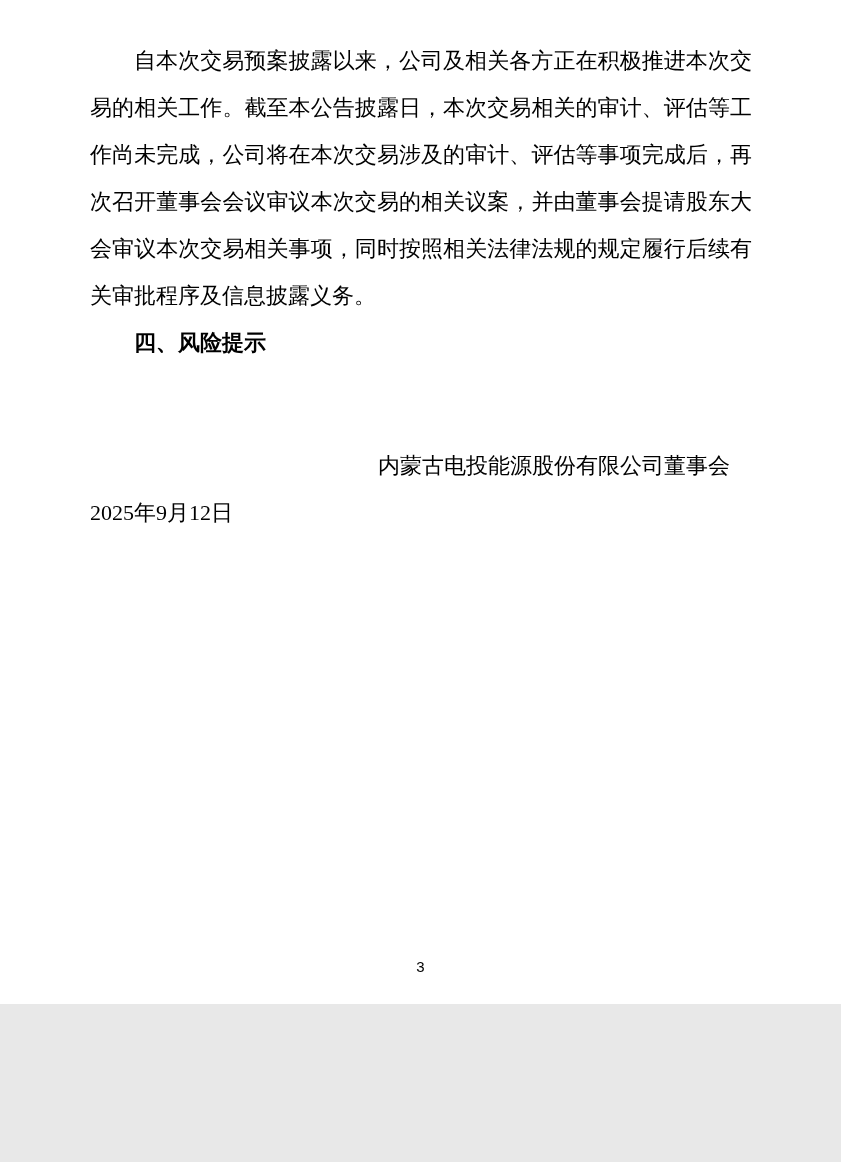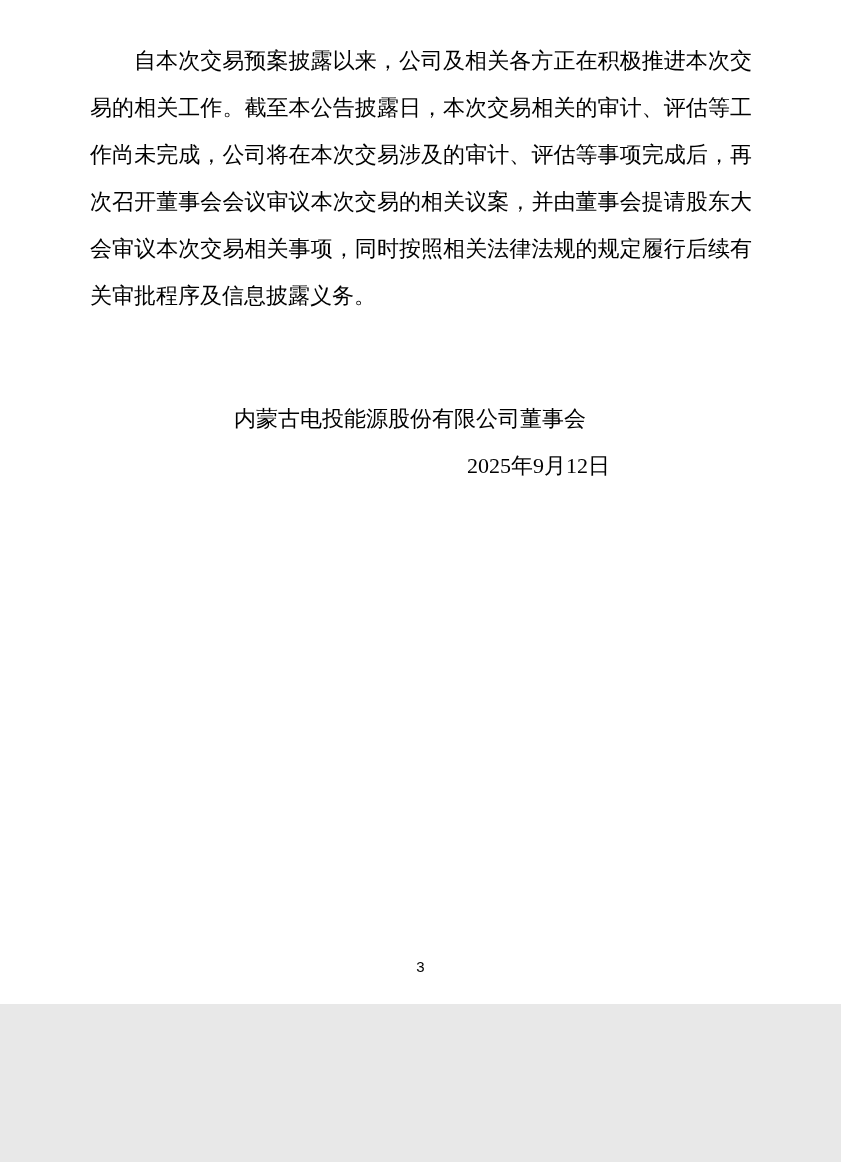--- a/index.html
+++ b/index.html
@@ -72,6 +72,7 @@
 <div class="page">
   <div class="content">
     <p class="body-para">自本次交易预案披露以来，公司及相关各方正在积极推进本次交易的相关工作。截至本公告披露日，本次交易相关的审计、评估等工作尚未完成，公司将在本次交易涉及的审计、评估等事项完成后，再次召开董事会会议审议本次交易的相关议案，并由董事会提请股东大会审议本次交易相关事项，同时按照相关法律法规的规定履行后续有关审批程序及信息披露义务。</p>
+    <h2 class="section-heading">四、风险提示</h2>
     <div class="signature-line">内蒙古电投能源股份有限公司董事会</div>
     <div class="date-line">2025年9月12日</div>
   </div>

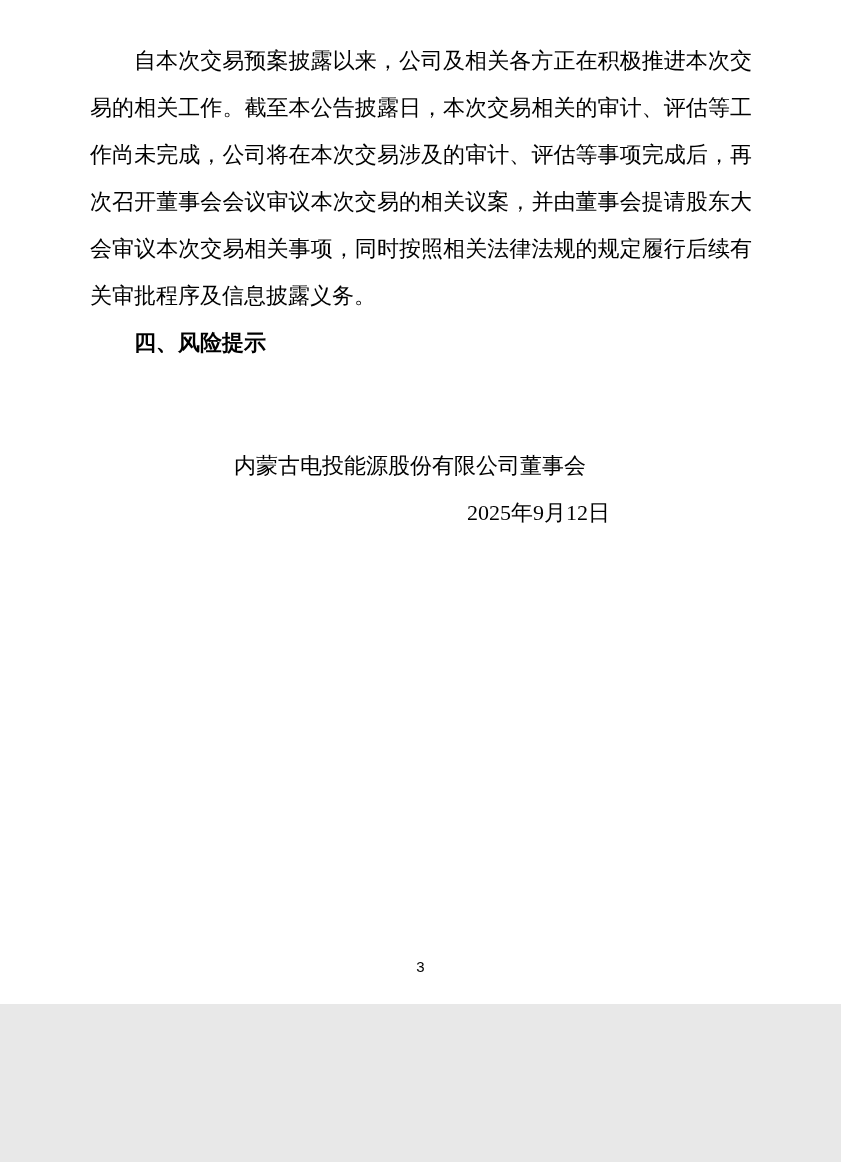--- a/index.html
+++ b/index.html
@@ -45,7 +45,7 @@
   }
   .signature-line {
     margin-top: 76px;
-    text-align: center;
+    text-align: right;
     padding-right: 22px;
     white-space: nowrap;
     font-family: Liberation Serif, serif;

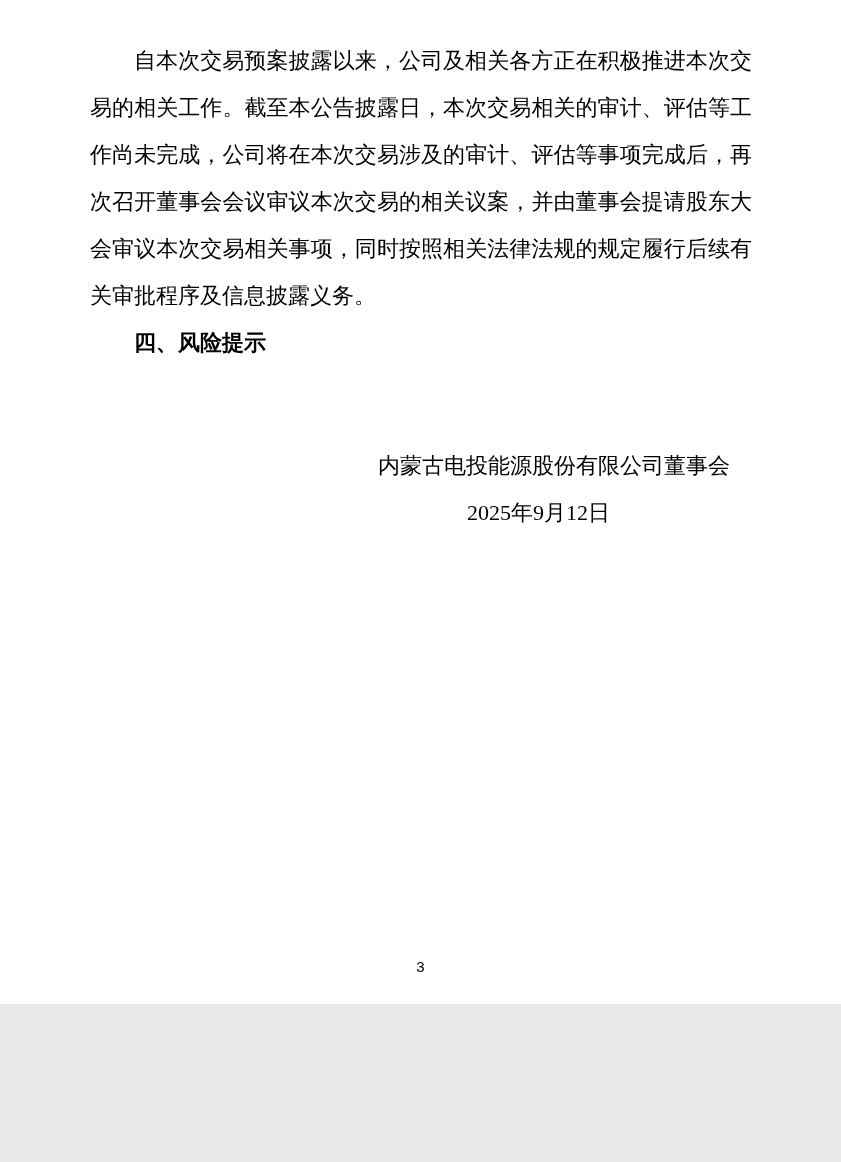--- a/index.html
+++ b/index.html
@@ -51,7 +51,7 @@
     font-family: Liberation Serif, serif;
   }
   .date-line {
-    text-align: right;
+    text-align: left;
     padding-right: 142px;
     white-space: nowrap;
   }

